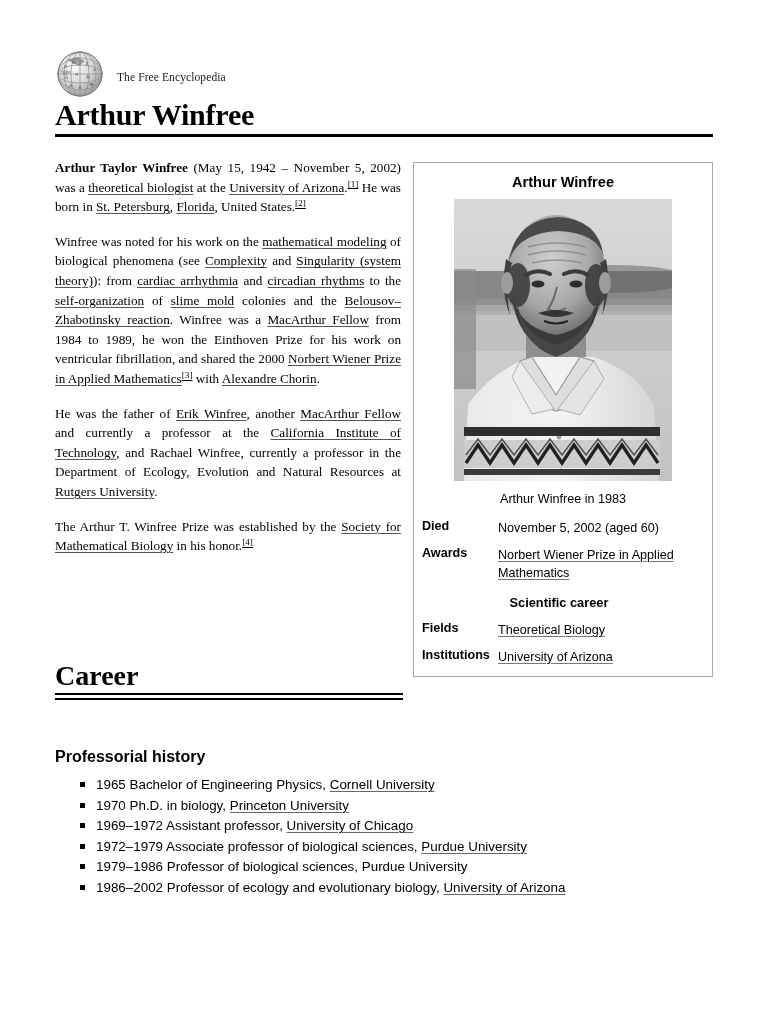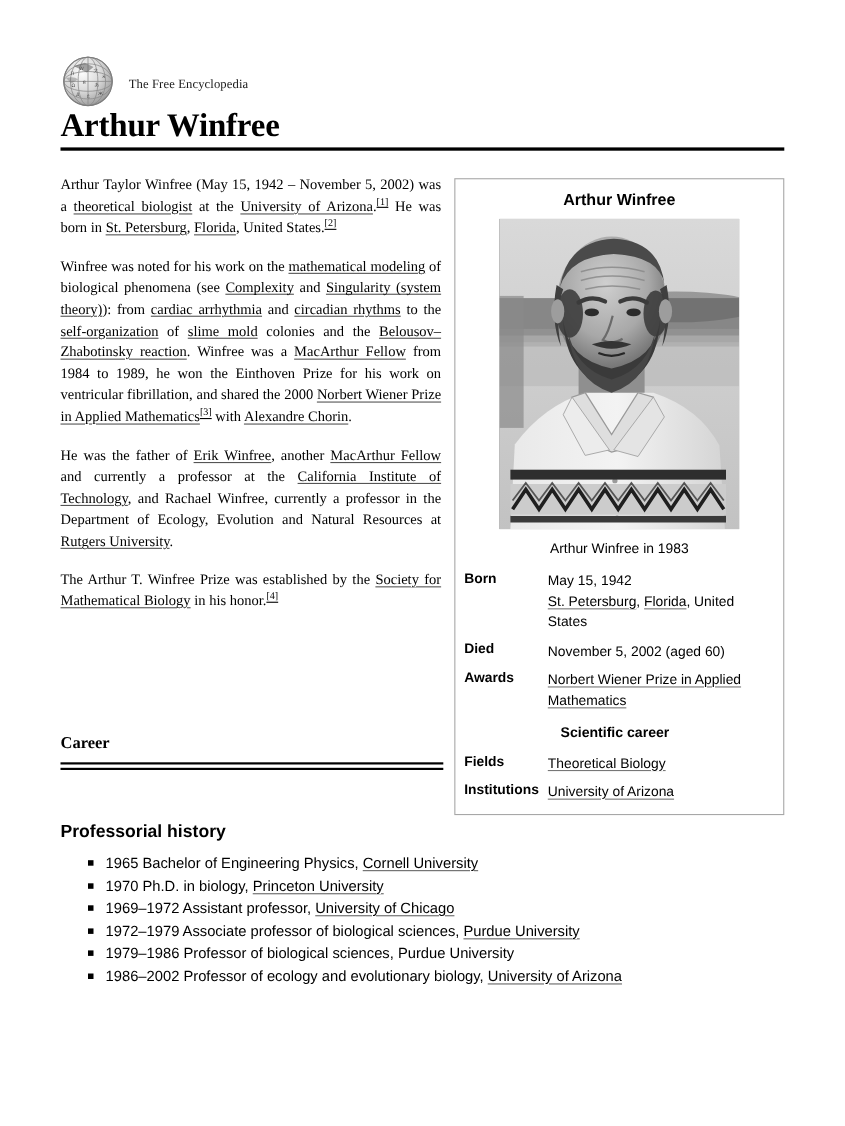--- a/index.html
+++ b/index.html
@@ -75,7 +75,7 @@
     hyphens: none;
   }
   .content p:last-child { margin-bottom: 0; }
-  b { font-weight: normal; }
+  b { font-weight: bold; }
 
   a.lnk {
     color: #000;

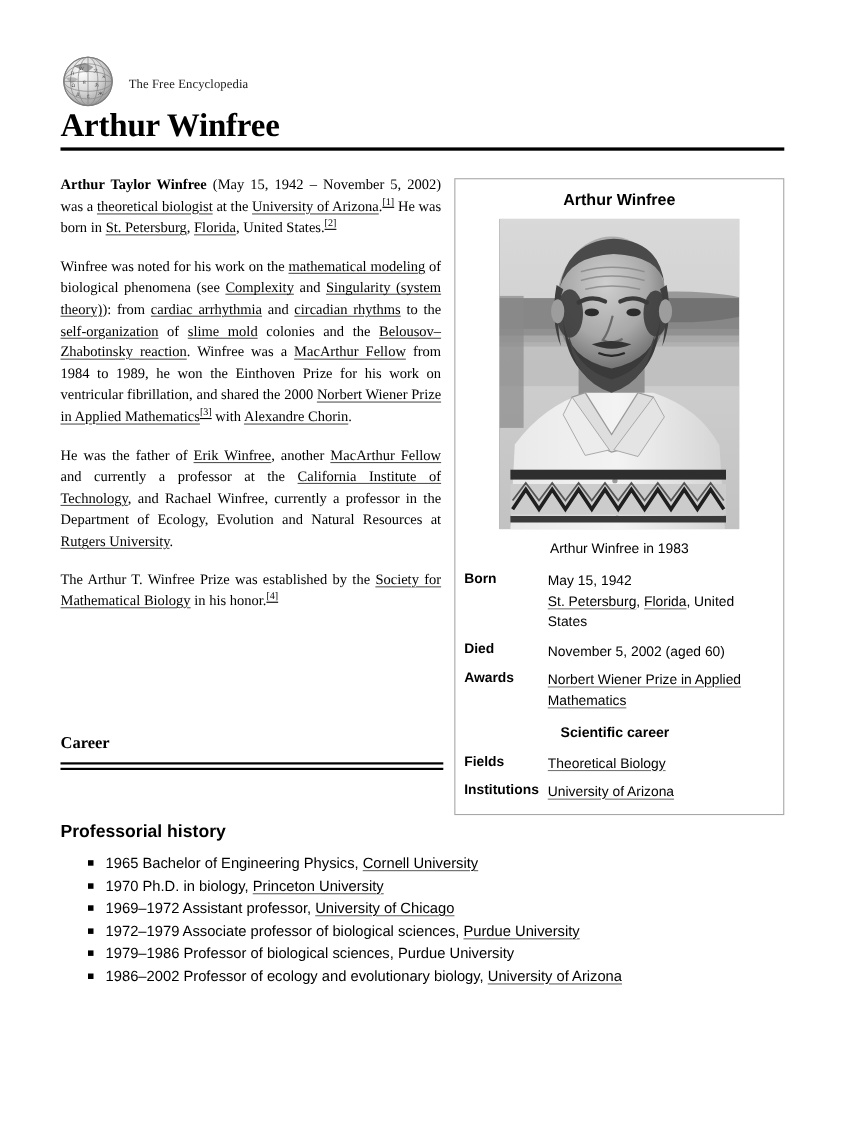--- a/index.html
+++ b/index.html
@@ -380,13 +380,6 @@
 
     <table class="ib-table">
       <tbody>
-          <tr>
-        <th>Born</th>
-        <td>
-          <span>May 15, 1942</span><br>
-          <a class="lnk" href="#">St. Petersburg</a><span>, </span><a class="lnk" href="#">Florida</a><span>, United States</span>
-        </td>
-      </tr>
       <tr>
         <th>Died</th>
         <td>November 5, 2002 (aged 60)</td>

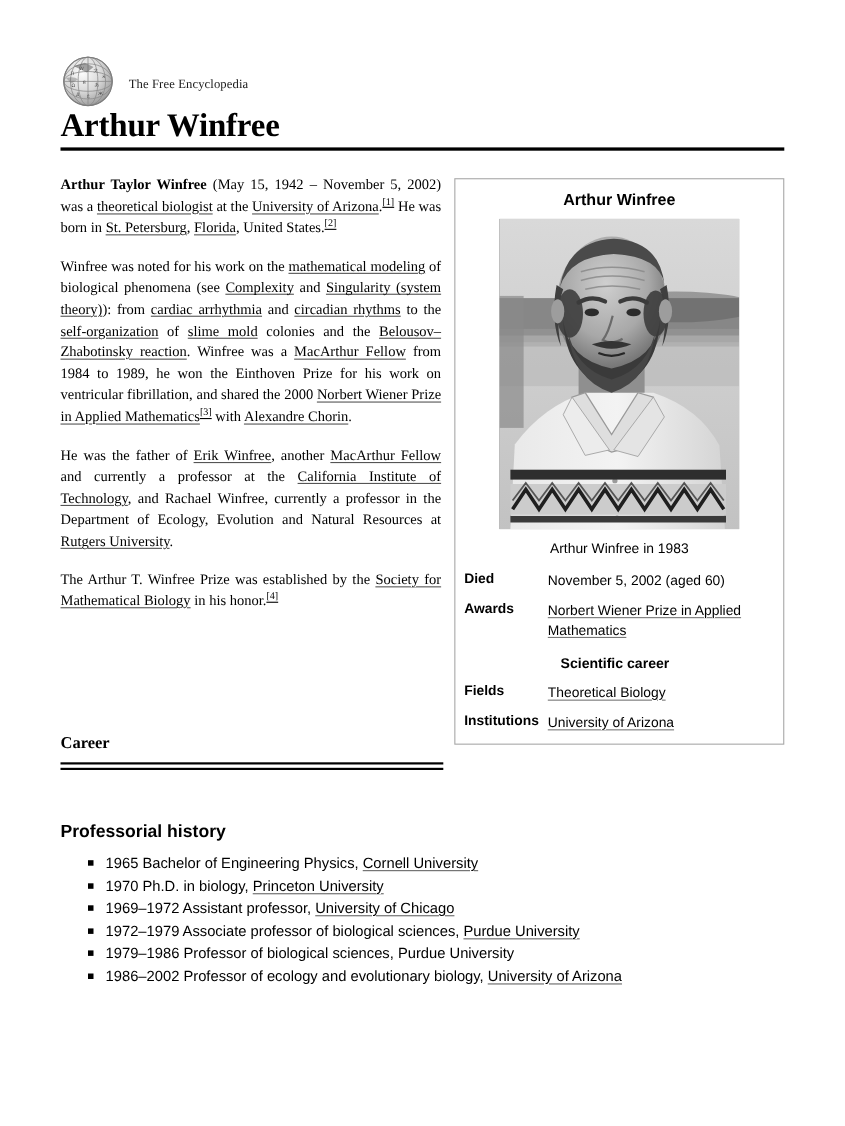--- a/index.html
+++ b/index.html
@@ -98,7 +98,7 @@
     width: 348px;
   }
   .sec-head .sec-title {
-    font-size: 15px;
+    font-size: 28px;
     font-weight: bold;
     font-family: "Liberation Serif", "DejaVu Serif", serif;
     line-height: 26px;

